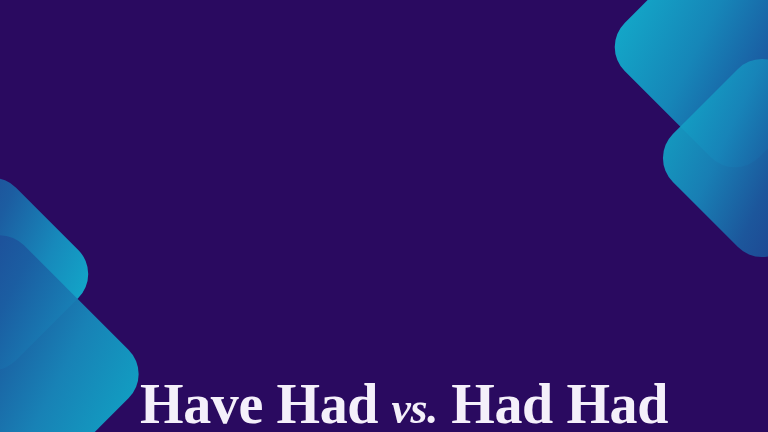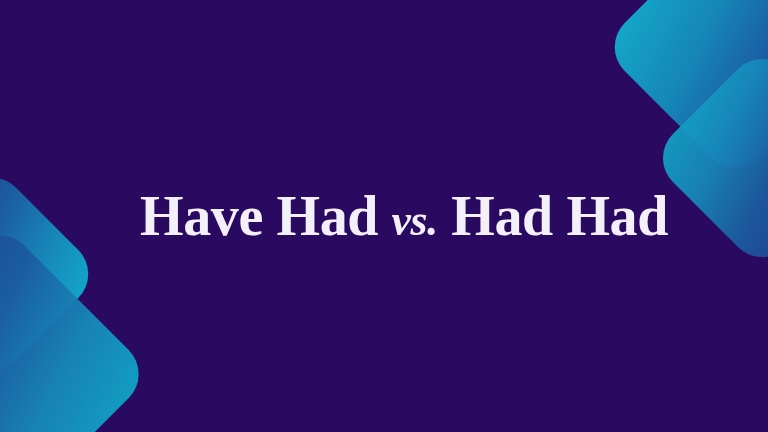--- a/index.html
+++ b/index.html
@@ -70,7 +70,7 @@
     position: absolute;
     inset: 0;
     display: flex;
-    align-items: center;
+    align-items: flex-end;
     justify-content: center;
     margin-left: 40px;
   }

